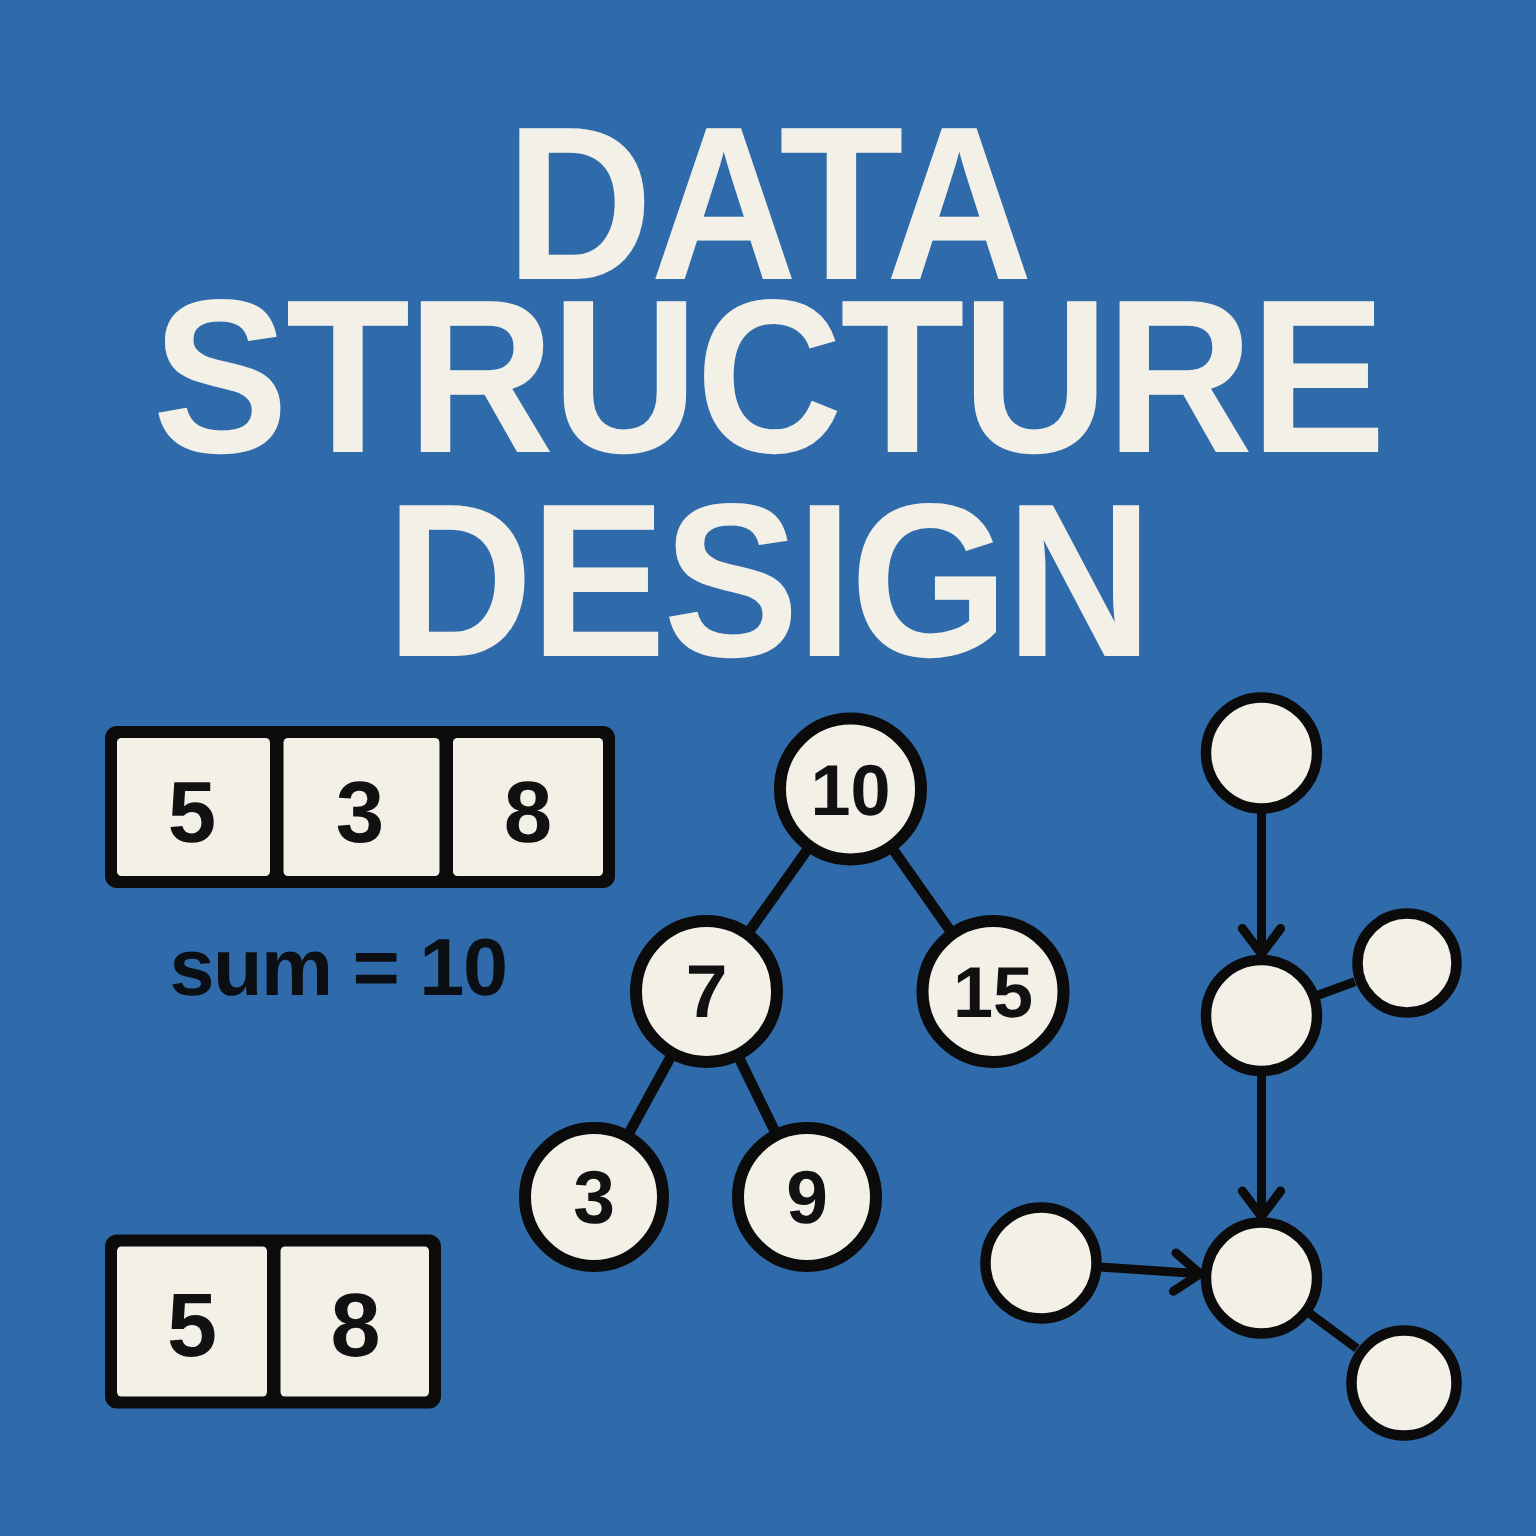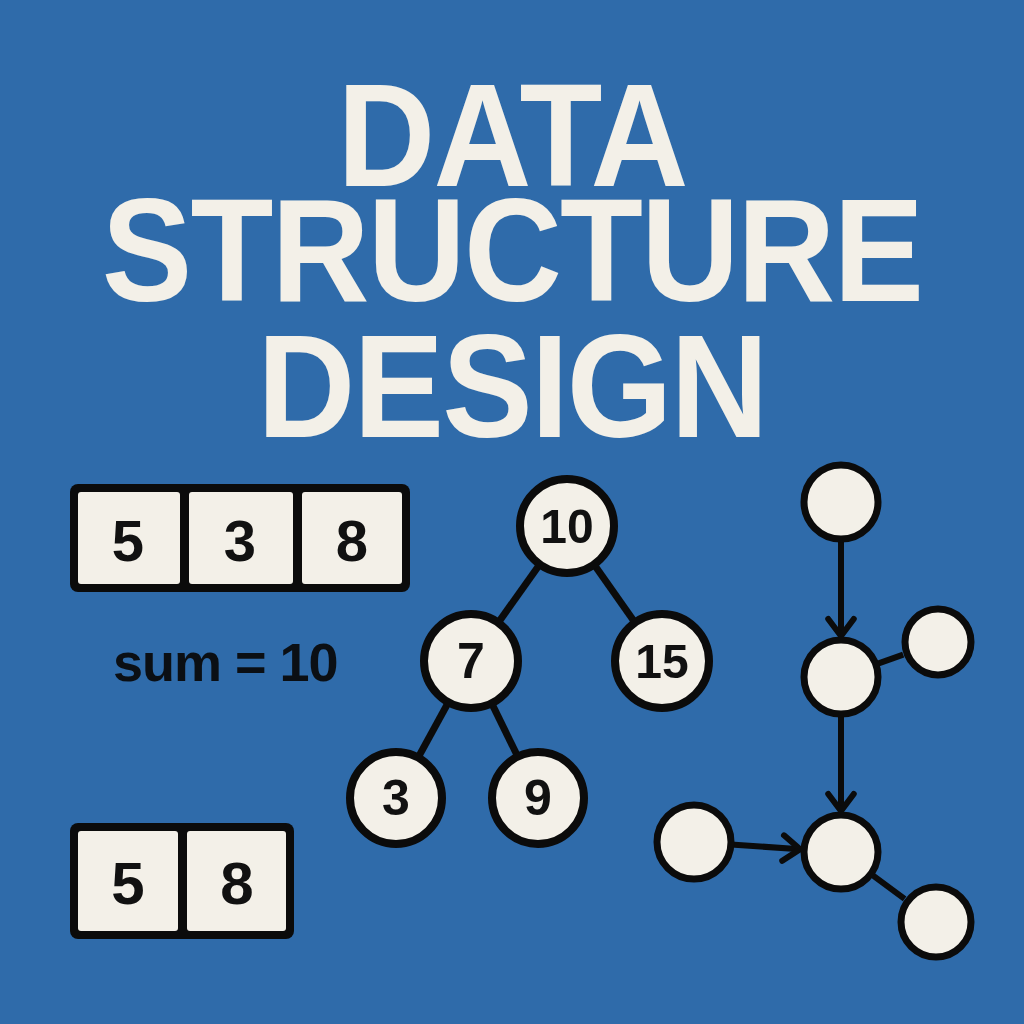--- a/index.html
+++ b/index.html
@@ -25,7 +25,7 @@
     font-weight: bold; fill: #111;
   }
   .sum {
-    position: absolute; left: 113px; top: 631px;
+    position: absolute; left: 113px; top: 614px;
     font-size: 54px; font-weight: bold; color: #0B0F14;
     letter-spacing: -1px;
   }

